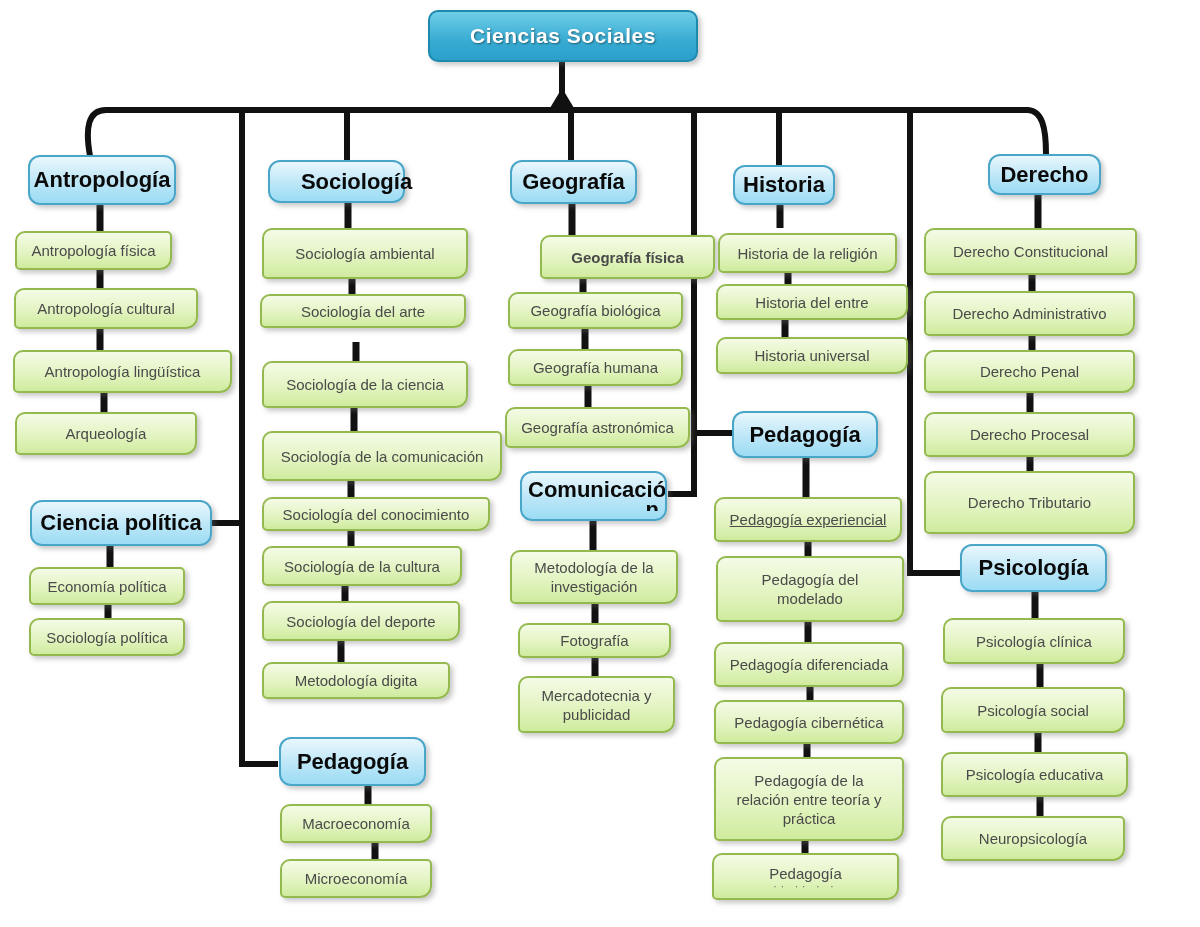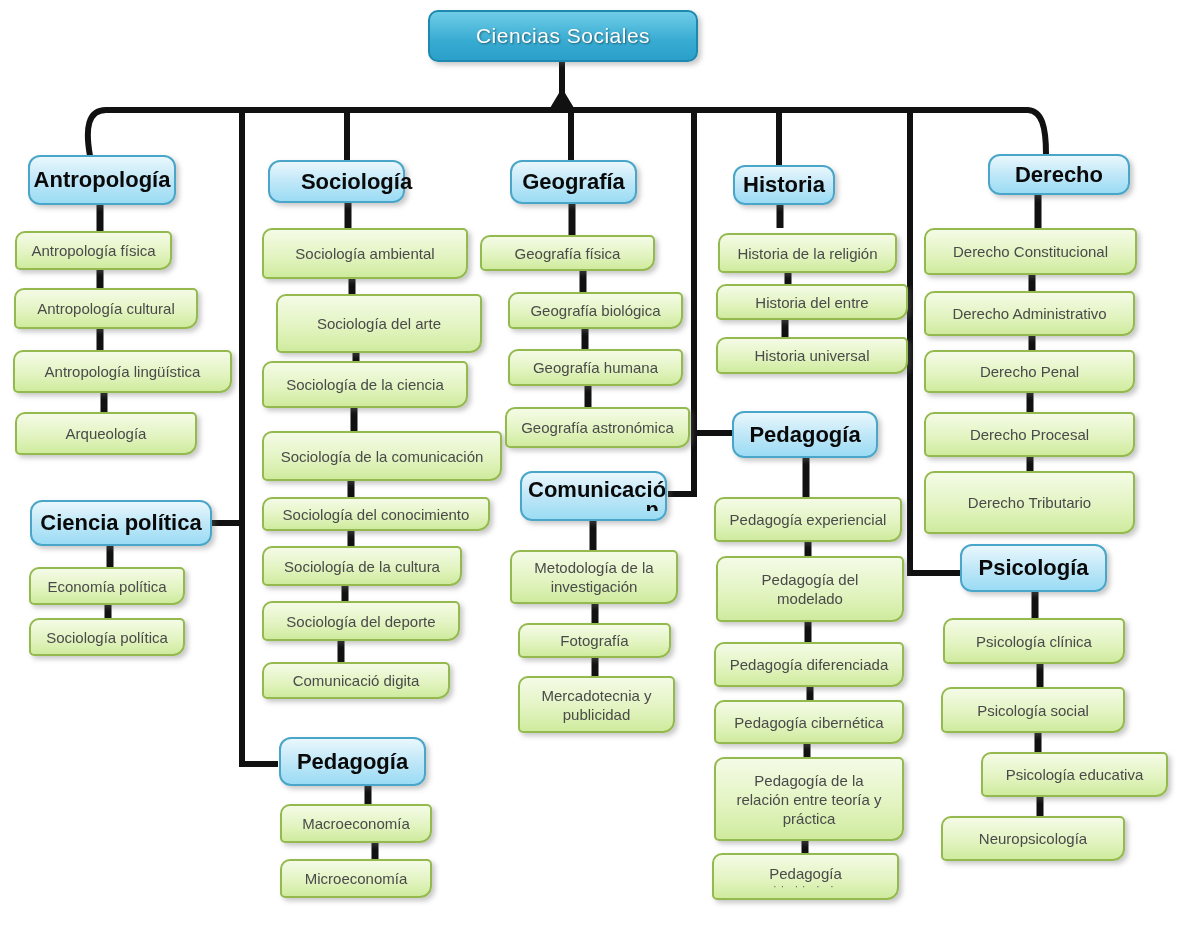--- a/index.html
+++ b/index.html
@@ -19,7 +19,7 @@
         border:2px solid var(--c-branch-border,#4aa6c8);border-radius:12px;
         color:#0a0a0a;font-weight:bold;font-size:22px;line-height:20px;}
   .root{background:linear-gradient(180deg,#6fcde7 0%,#38abd2 60%,#2aa0ca 100%);
-        border:2px solid #1d89ae;border-radius:10px;color:#ffffff;font-weight:normal;font-size:21px;
+        border:2px solid #1d89ae;border-radius:10px;color:#ffffff;font-weight:bold;font-size:21px;
         text-shadow:1px 1px 2px rgba(0,0,0,.45);letter-spacing:.5px;}
   
   .clip-2{align-items:flex-start;}

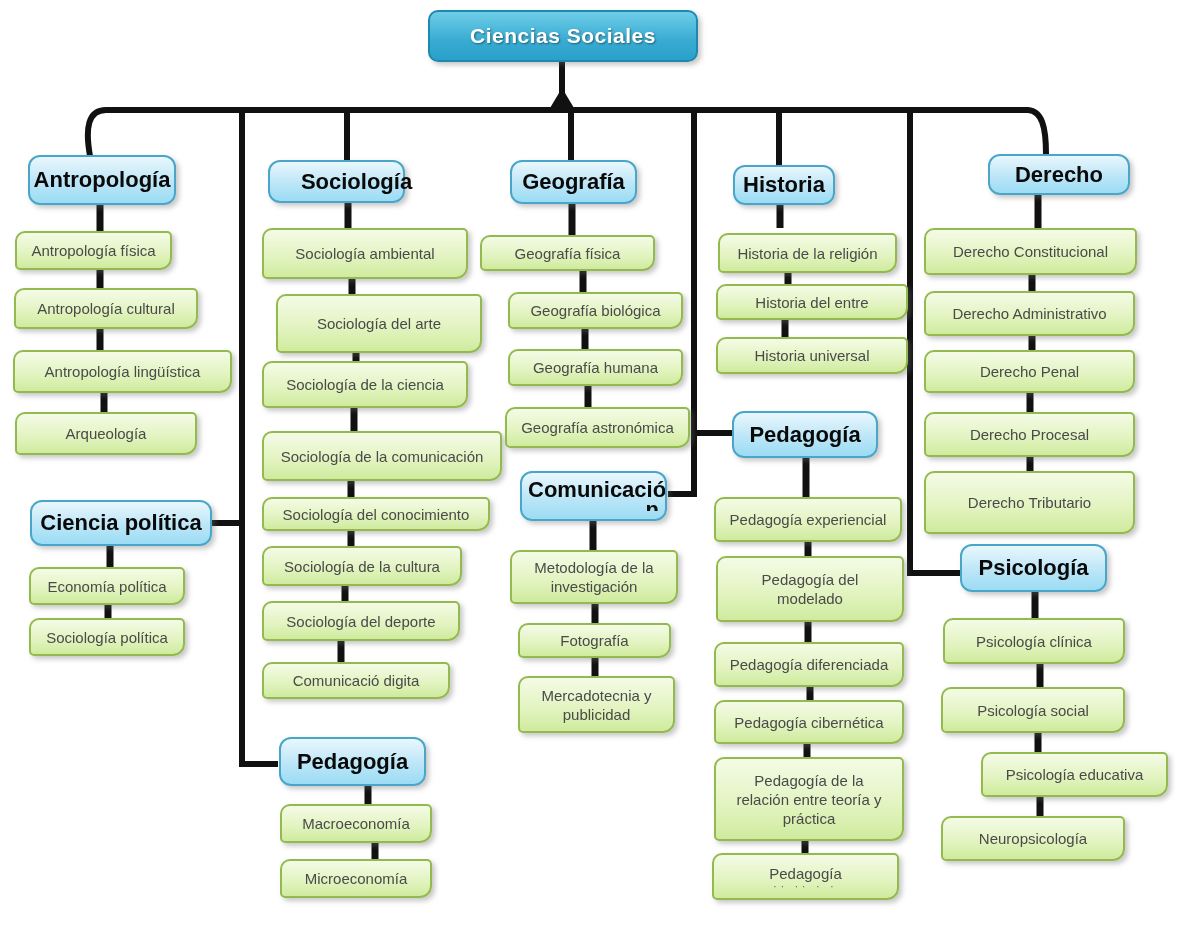--- a/index.html
+++ b/index.html
@@ -191,7 +191,7 @@
         <span class="sub">·· ··    · ·</span>
       </div>
     </div>
-    <div class="node branch" style="left: 988px; top: 154px; width: 142px; height: 41px;">
+    <div class="node branch" style="left: 988px; top: 154px; width: 113px; height: 41px;">
       <span class="lbl">Derecho</span>
     </div>
     <div class="node leaf" style="left: 924px; top: 228px; width: 213px; height: 47px;">

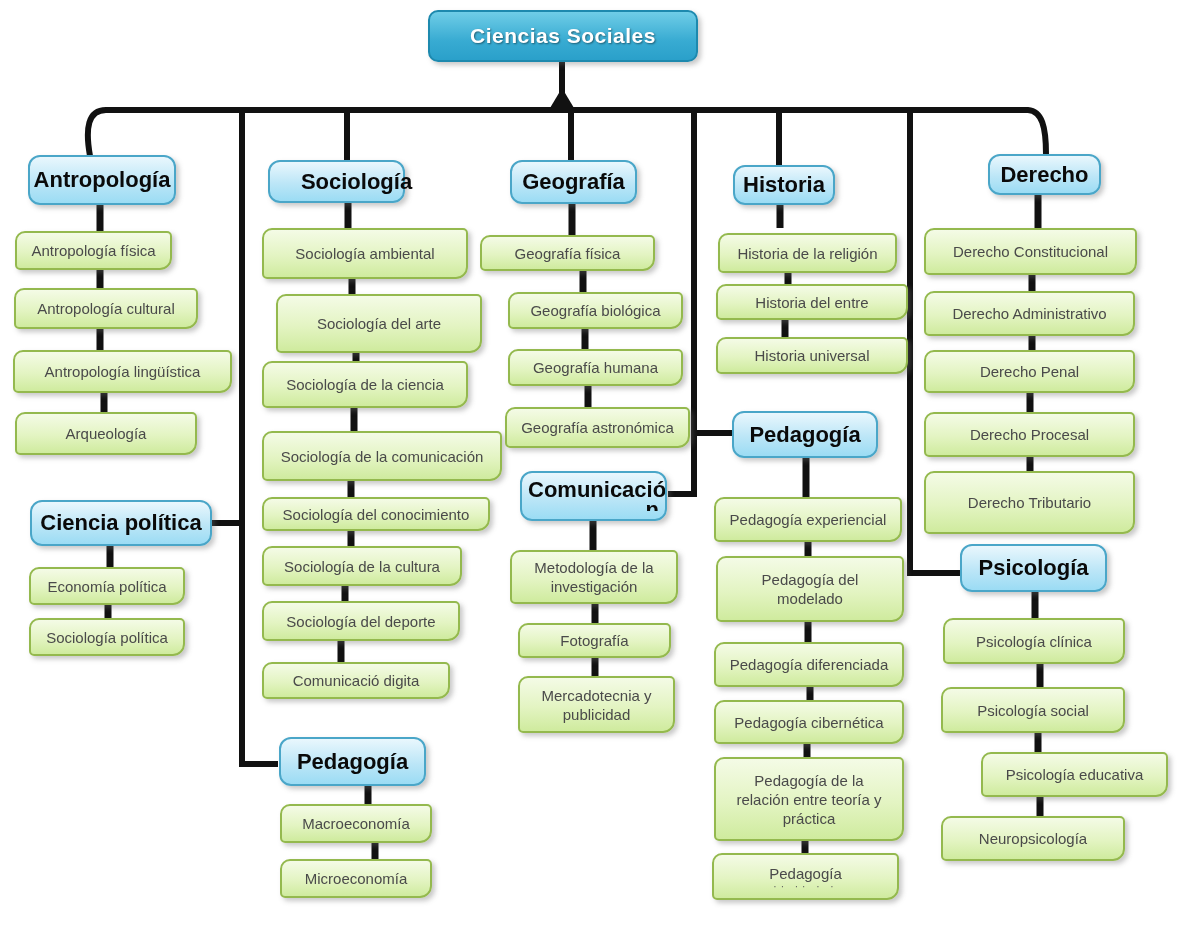--- a/index.html
+++ b/index.html
@@ -125,7 +125,7 @@
     <div class="node branch" style="left: 510px; top: 160px; width: 127px; height: 44px;">
       <span class="lbl">Geografía</span>
     </div>
-    <div class="node leaf" style="left: 480px; top: 235px; width: 175px; height: 36px;">
+    <div class="node leaf" style="left: 540px; top: 235px; width: 175px; height: 44px; font-weight: bold;">
       <span class="lbl">Geografía física</span>
     </div>
     <div class="node leaf" style="left: 508px; top: 292px; width: 175px; height: 37px;">

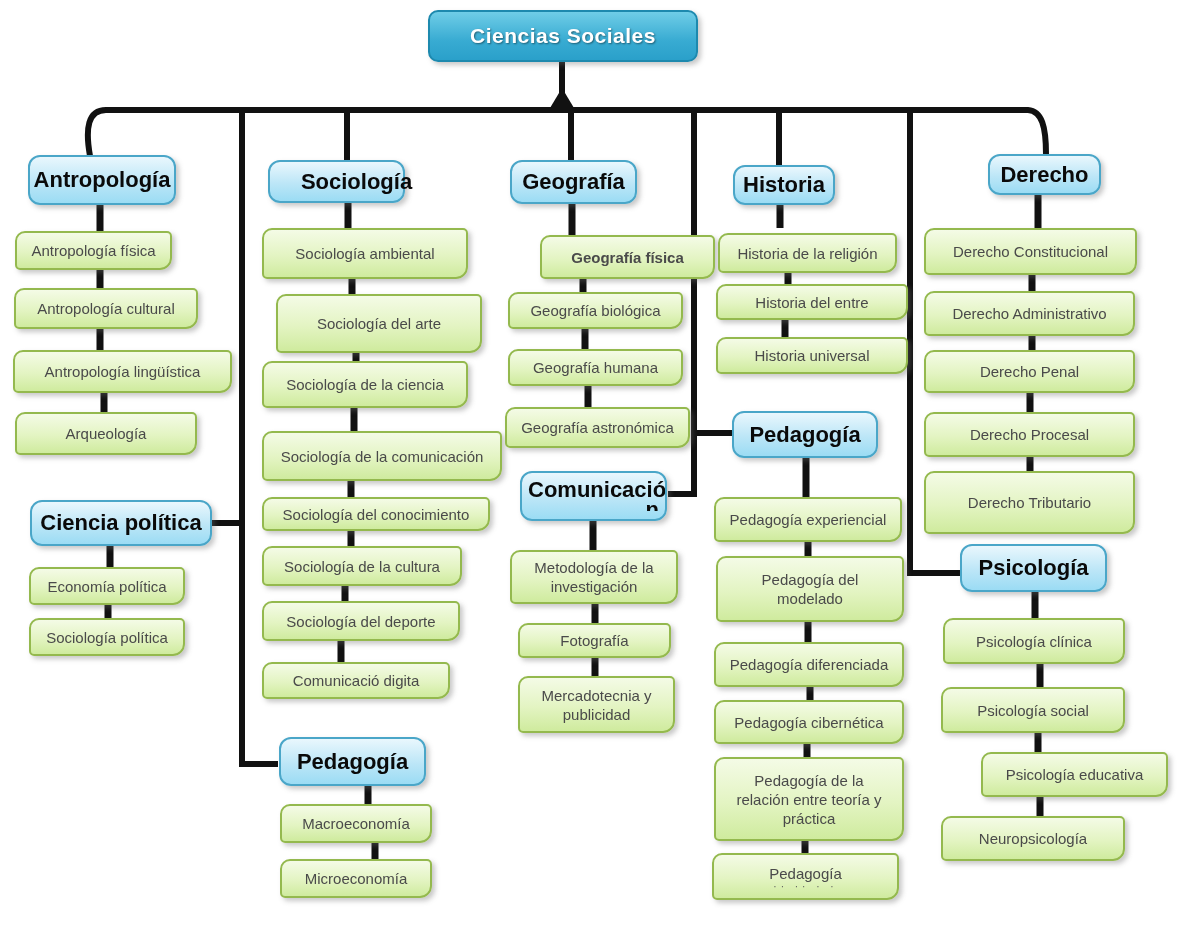--- a/index.html
+++ b/index.html
@@ -92,7 +92,7 @@
     <div class="node leaf" style="left: 262px; top: 228px; width: 206px; height: 51px;">
       <span class="lbl">Sociología ambiental</span>
     </div>
-    <div class="node leaf" style="left: 276px; top: 294px; width: 206px; height: 59px;">
+    <div class="node leaf" style="left: 260px; top: 294px; width: 206px; height: 34px;">
       <span class="lbl">Sociología del arte</span>
     </div>
     <div class="node leaf" style="left: 262px; top: 361px; width: 206px; height: 47px;">

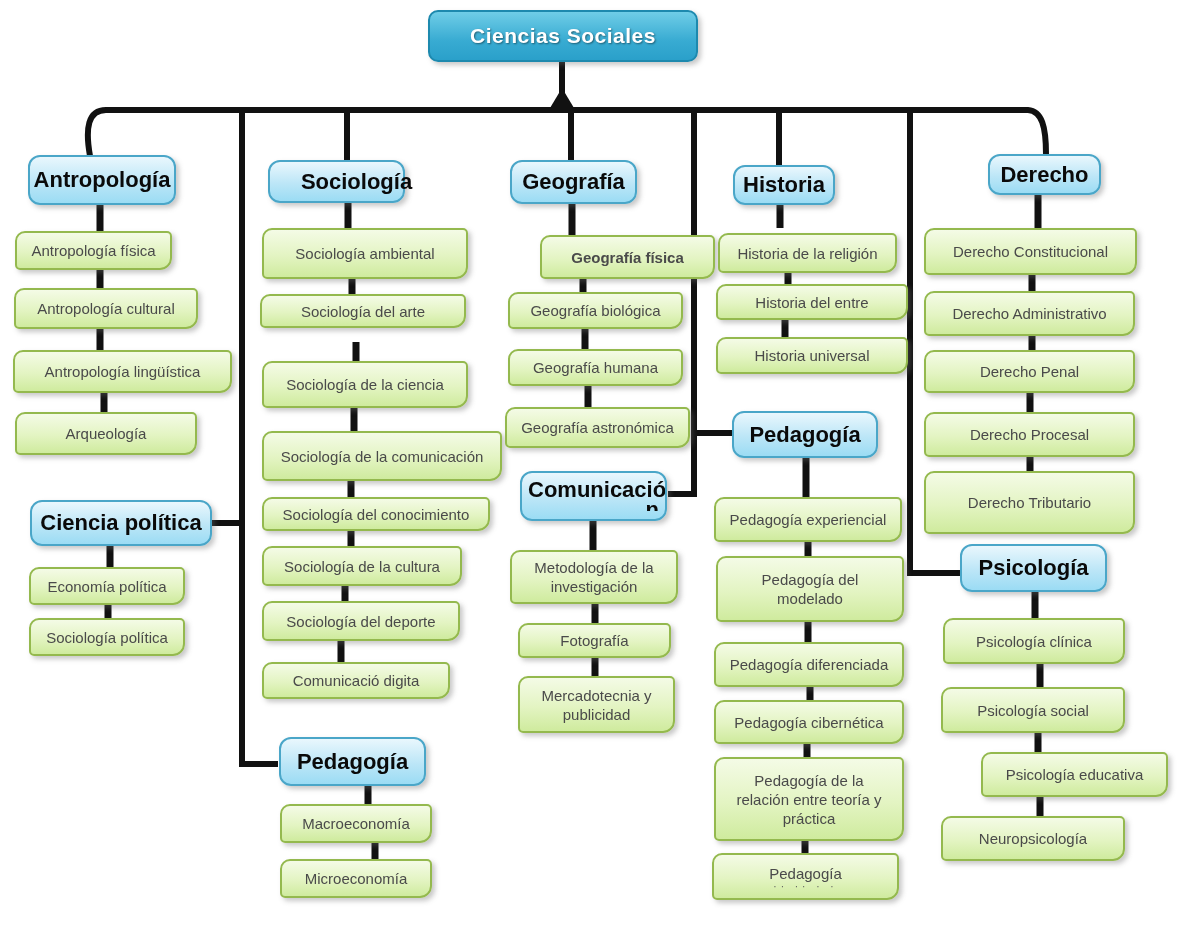--- a/index.html
+++ b/index.html
@@ -167,7 +167,7 @@
     <div class="node branch" style="left: 732px; top: 411px; width: 146px; height: 47px;">
       <span class="lbl">Pedagogía</span>
     </div>
-    <div class="node leaf" style="left: 714px; top: 497px; width: 188px; height: 45px;">
+    <div class="node leaf" style="left: 714px; top: 497px; width: 188px; height: 45px; text-decoration: underline;">
       <span class="lbl">Pedagogía experiencial</span>
     </div>
     <div class="node leaf" style="left: 716px; top: 556px; width: 188px; height: 66px;">

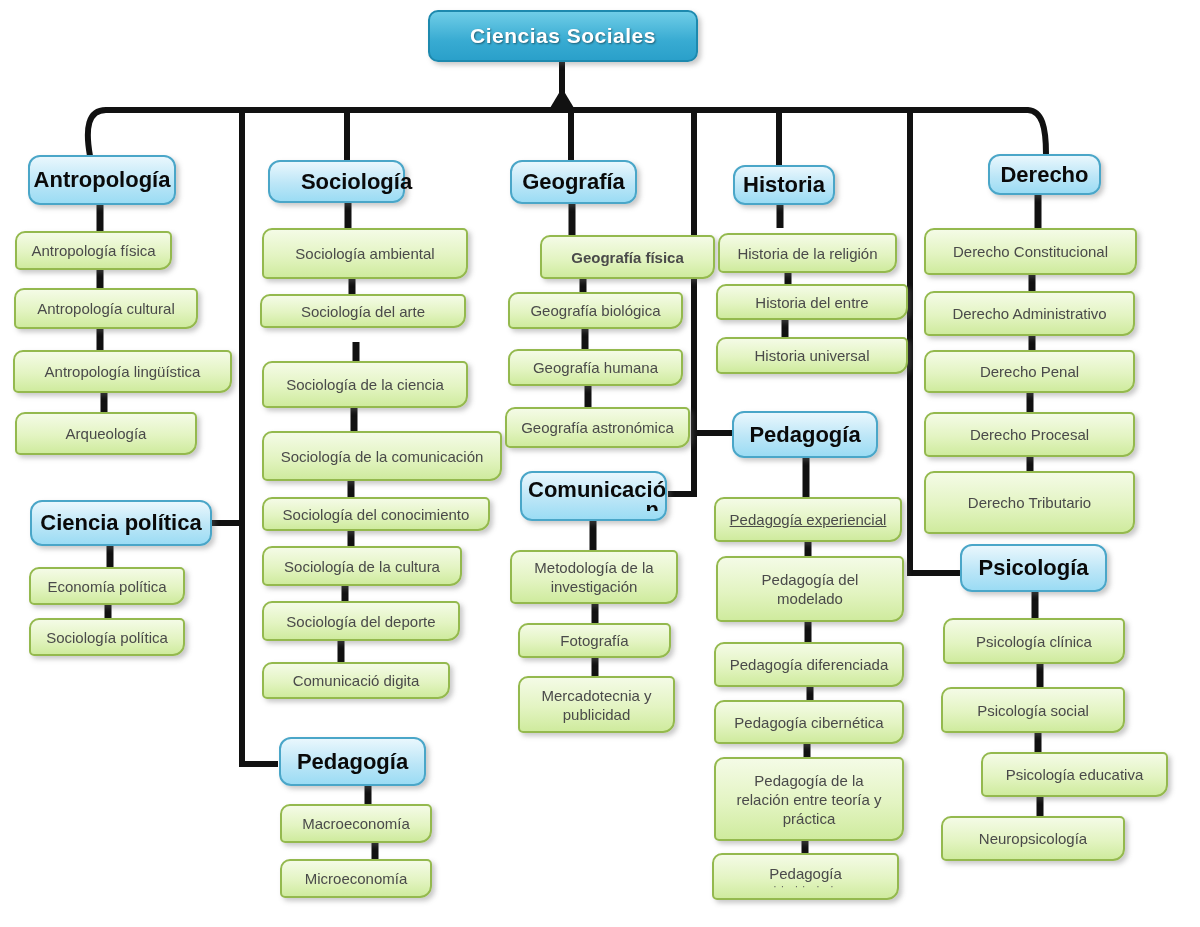--- a/index.html
+++ b/index.html
@@ -111,7 +111,7 @@
       <span class="lbl">Sociología del deporte</span>
     </div>
     <div class="node leaf" style="left: 262px; top: 662px; width: 188px; height: 37px;">
-      <span class="lbl">Comunicació digita</span>
+      <span class="lbl">Metodología digita</span>
     </div>
     <div class="node branch" style="left: 279px; top: 737px; width: 147px; height: 49px;">
       <span class="lbl">Pedagogía</span>

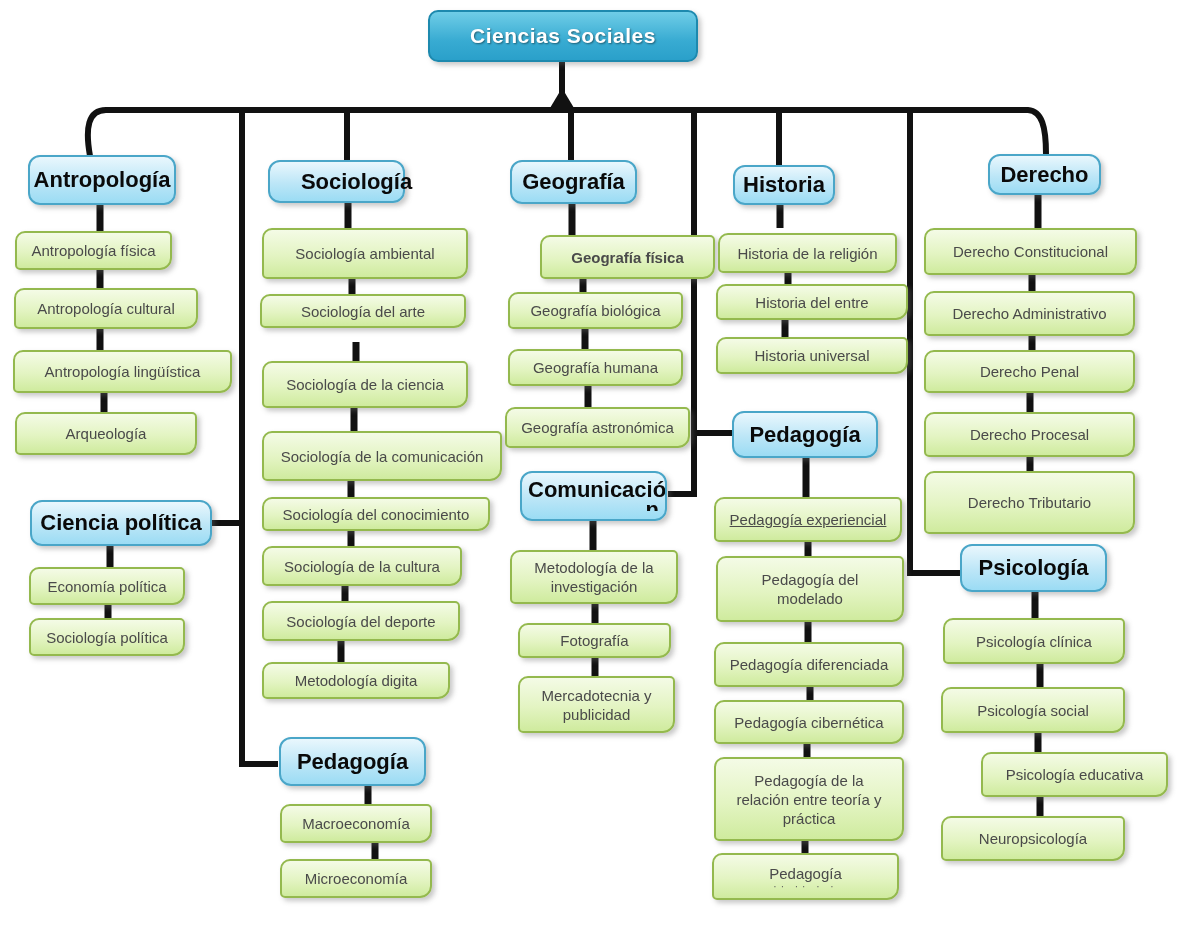--- a/index.html
+++ b/index.html
@@ -218,7 +218,7 @@
     <div class="node leaf" style="left: 941px; top: 687px; width: 184px; height: 46px;">
       <span class="lbl">Psicología social</span>
     </div>
-    <div class="node leaf" style="left: 941px; top: 752px; width: 187px; height: 45px; margin-left: 40px;">
+    <div class="node leaf" style="left: 941px; top: 752px; width: 187px; height: 45px;">
       <span class="lbl">Psicología educativa</span>
     </div>
     <div class="node leaf" style="left: 941px; top: 816px; width: 184px; height: 45px;">

